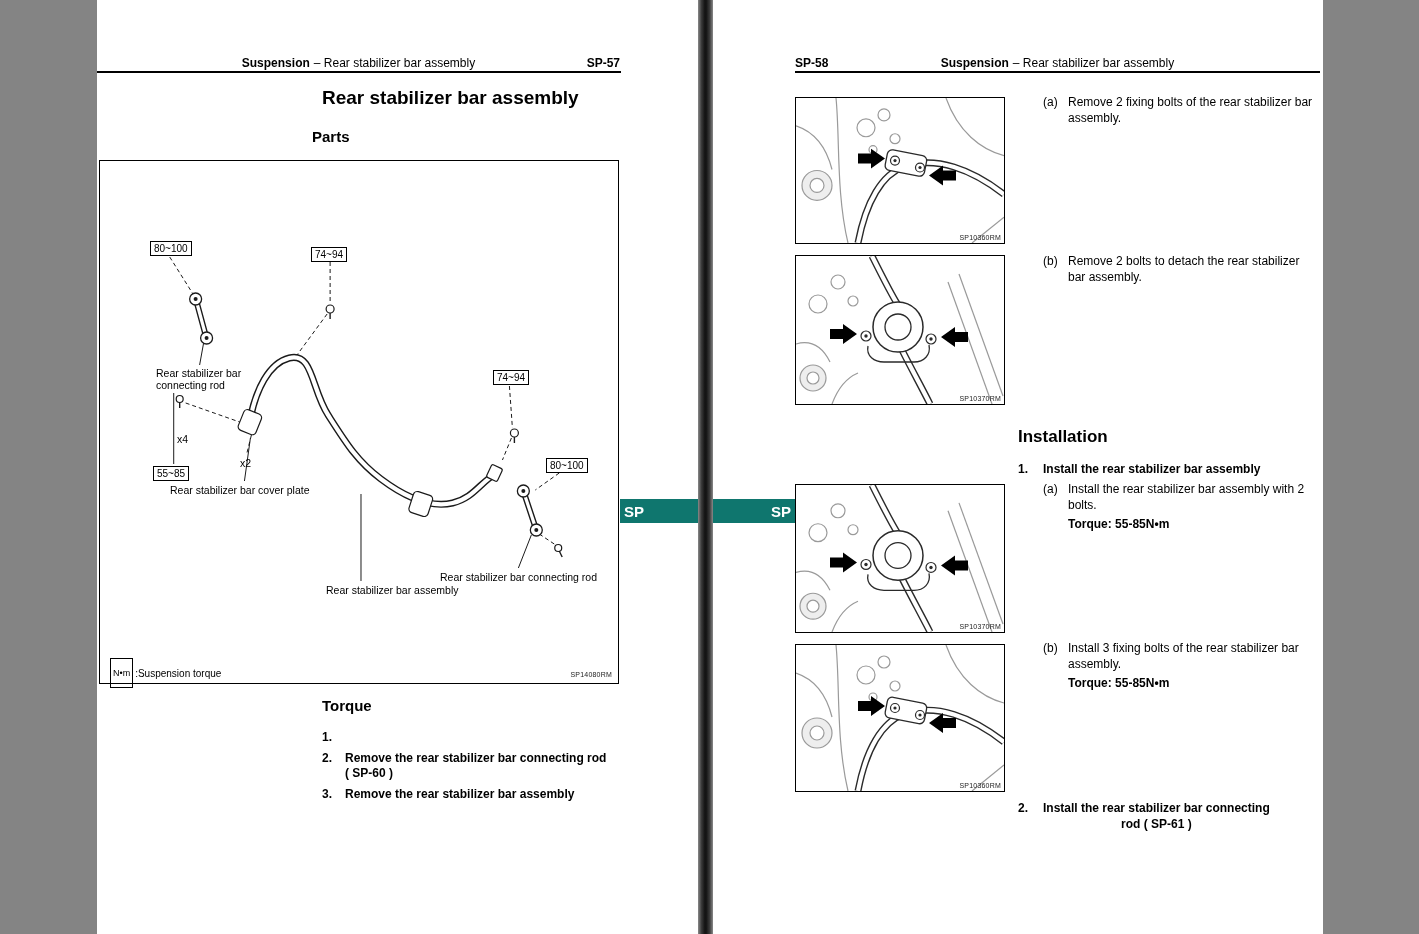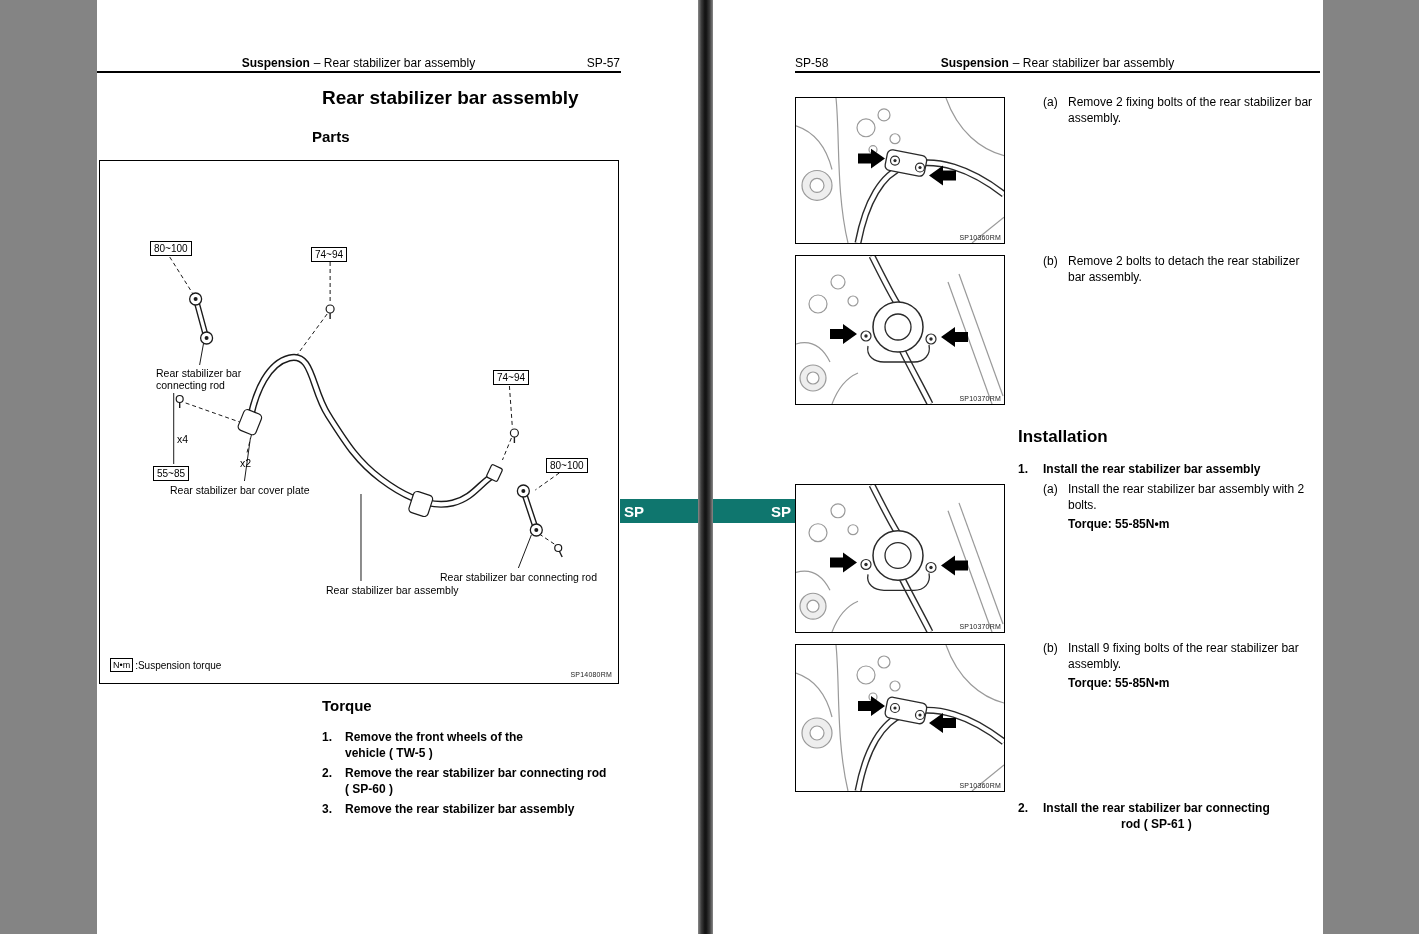--- a/index.html
+++ b/index.html
@@ -26,7 +26,7 @@
   .hdr-center { text-align:center; white-space:nowrap; }
   .b { font-weight:bold; }
   .hdr-rest { margin-left:4px; }
-  .hdr-num { position:absolute; top:0; font-weight:normal; }
+  .hdr-num { position:absolute; top:0; font-weight:bold; }
   .hdr-num-right { right:0; }
   .hdr-num-left  { left:0;  }
   .rule { position:absolute; top:71px; height:2px; background:#000; }

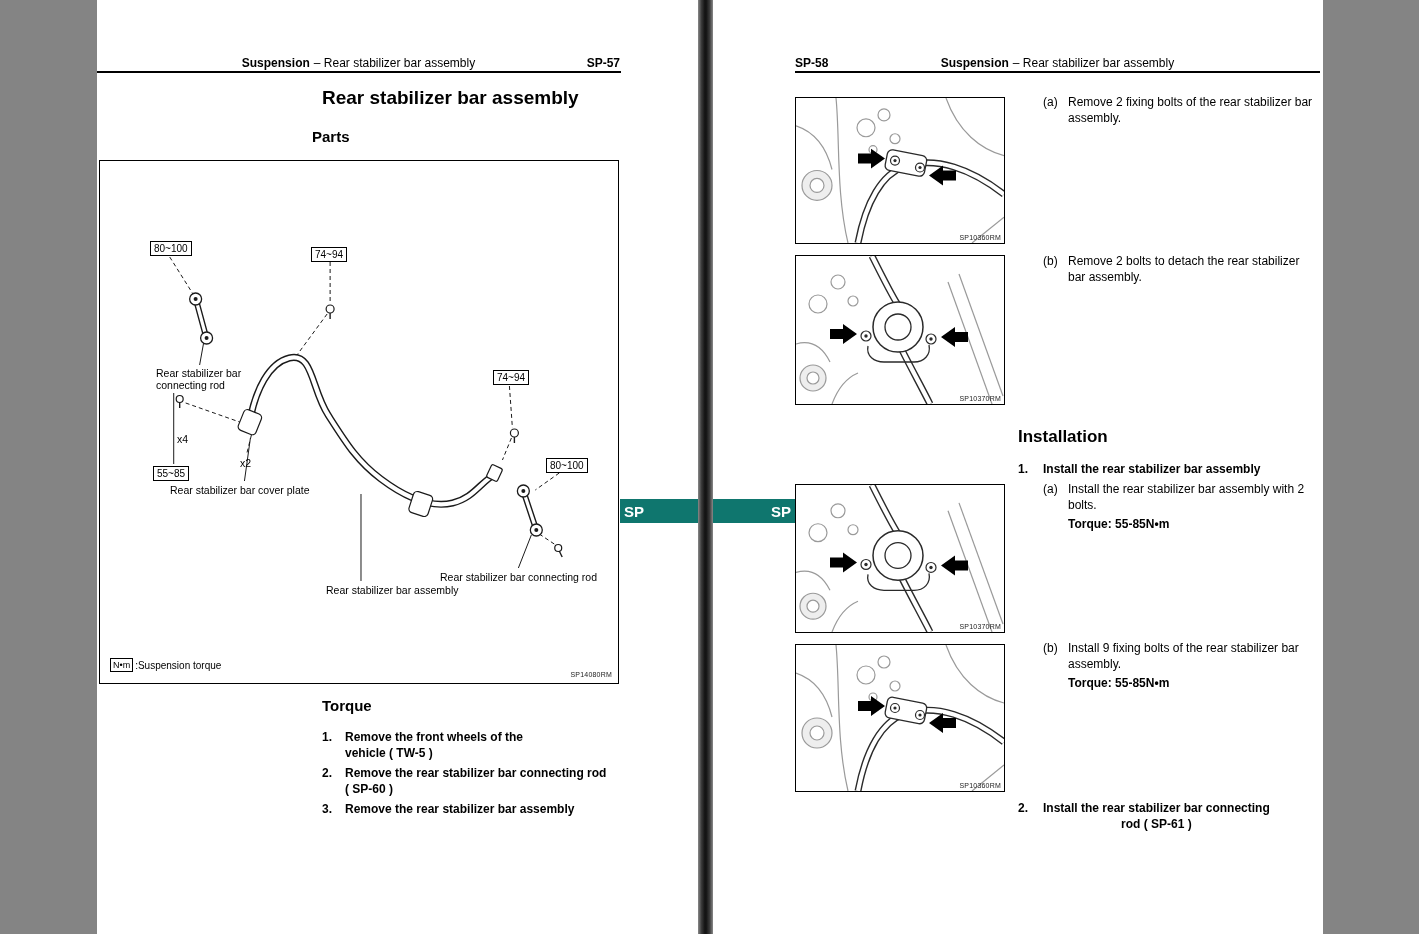--- a/index.html
+++ b/index.html
@@ -381,7 +381,7 @@
     <div class="sub" style="left:331px;top:640px">
       <div class="sub-label">(b)</div>
       <div class="sub-lines">
-        <div>Install 9 fixing bolts of the rear stabilizer bar</div>
+        <div>Install 3 fixing bolts of the rear stabilizer bar</div>
         <div>assembly.</div>
         <div class="torque">Torque: 55-85N•m</div>
       </div>

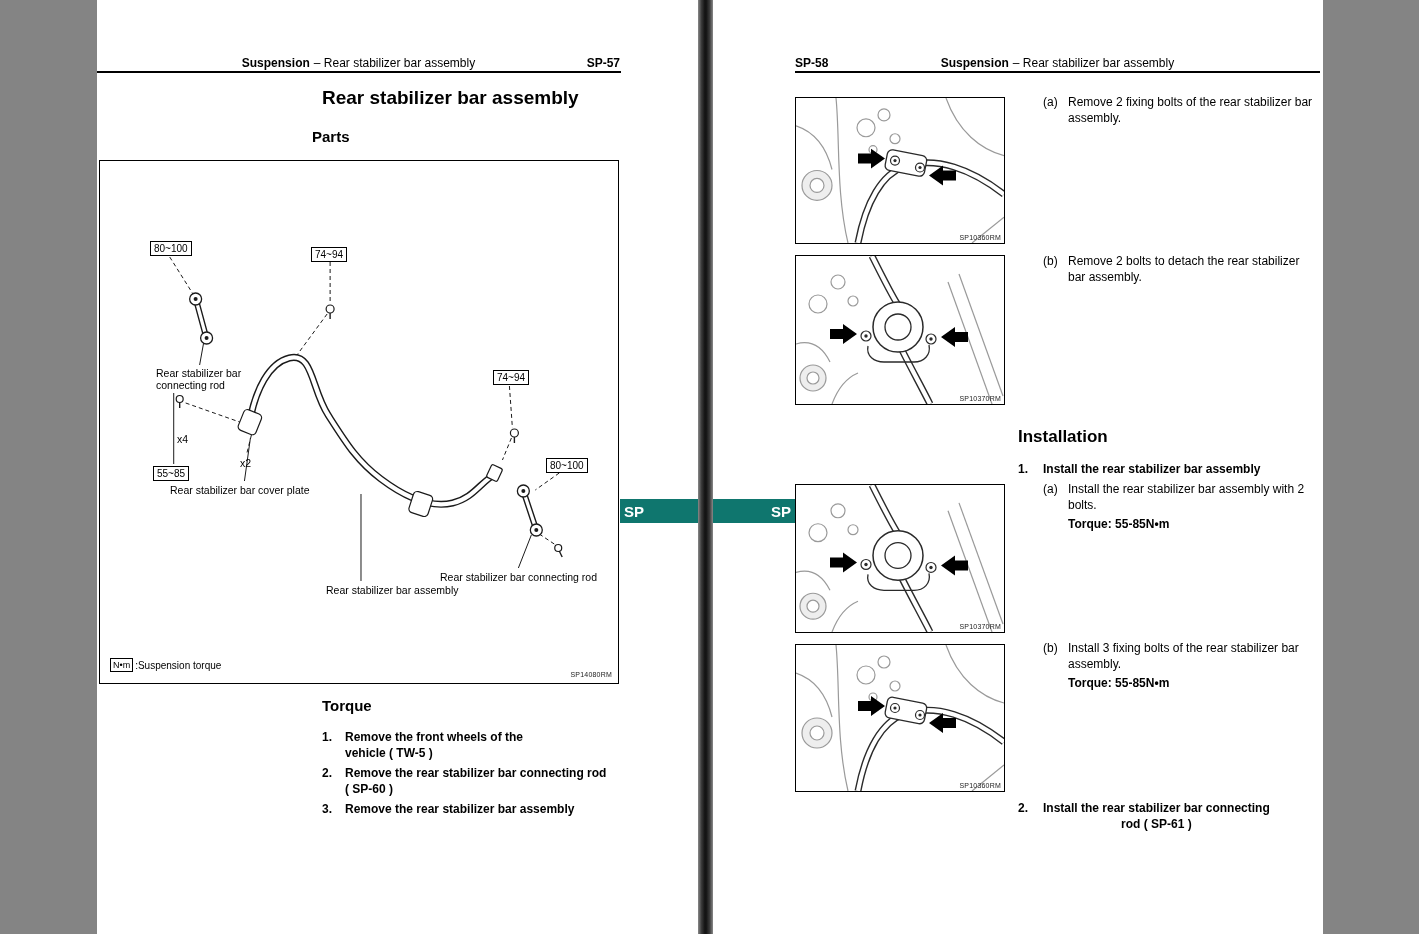--- a/index.html
+++ b/index.html
@@ -47,7 +47,7 @@
   }
   .dlbl { position:absolute; font-size:10.5px; line-height:12px; white-space:nowrap; }
   .legend { position:absolute; left:10px; top:497px; display:flex; align-items:center; font-size:10px; }
-  .nm-box { border:1px solid #000; font-size:9px; line-height:12px; padding:0 2px; margin-right:2px; }
+  .nm-box { border:1px solid #000; font-size:9px; line-height:12px; padding:8px 2px; margin-right:2px; }
   .figcode { position:absolute; font-size:7px; color:#222; letter-spacing:.2px; }
 
   

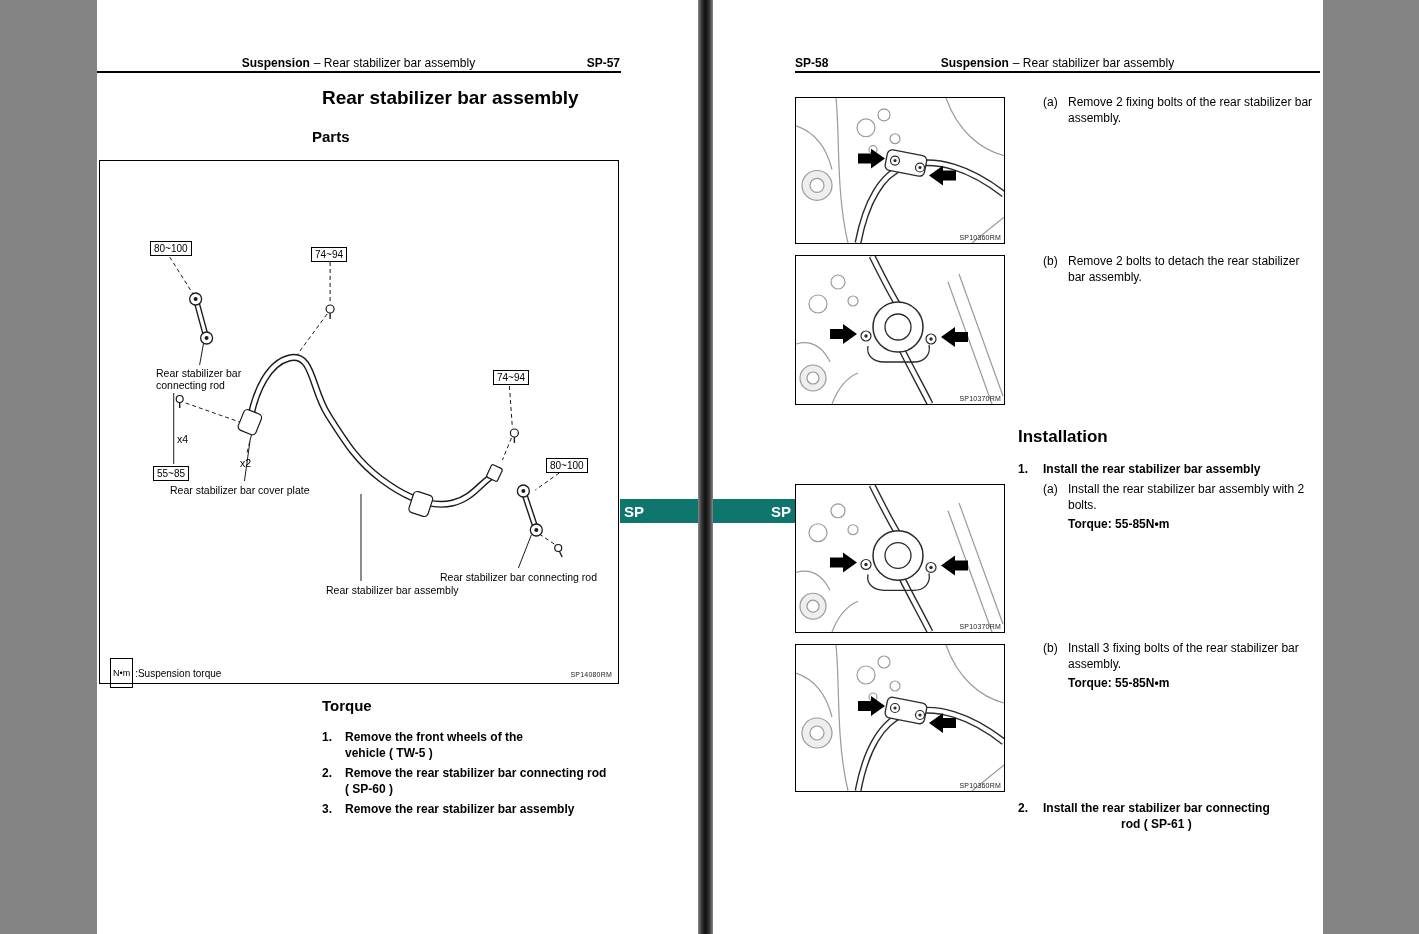--- a/index.html
+++ b/index.html
@@ -197,10 +197,6 @@
     <div class="steps">
       <div class="step">
         <div class="step-num">1.</div>
-        <div class="step-lines">
-          <div>Remove the front wheels of the</div>
-          <div>vehicle ( TW-5 )</div>
-        </div>
       </div>
       <div class="step">
         <div class="step-num">2.</div>

